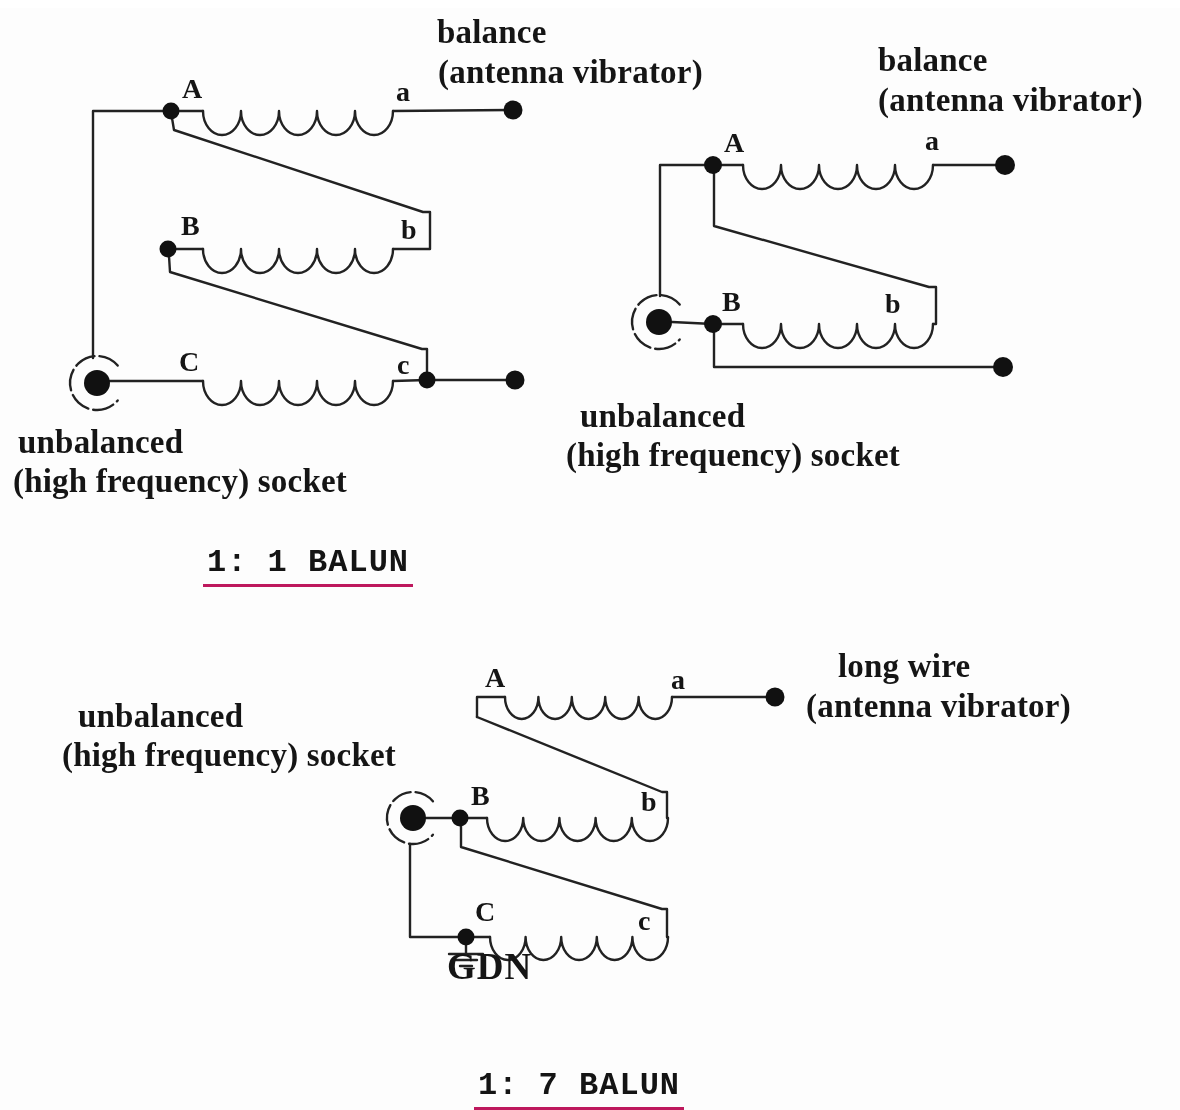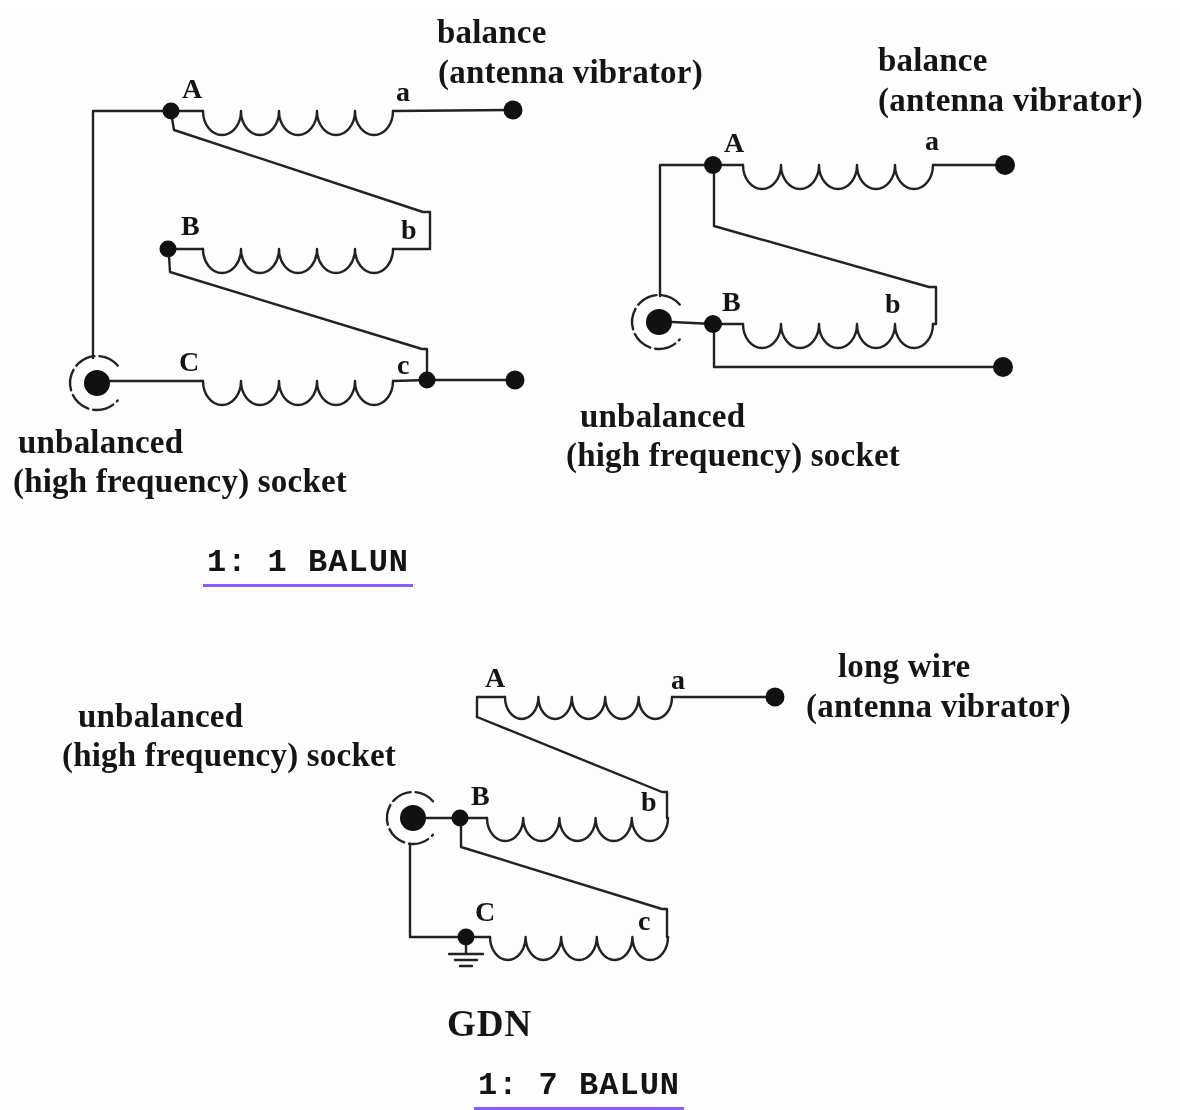--- a/index.html
+++ b/index.html
@@ -32,7 +32,7 @@
     line-height:1;
     white-space:nowrap;
     color:#141414;
-    border-bottom:3px solid #8b5cf6;
+    border-bottom:3px solid #be185d;
     padding:0 4px 5px 4px;
   }
 </style>

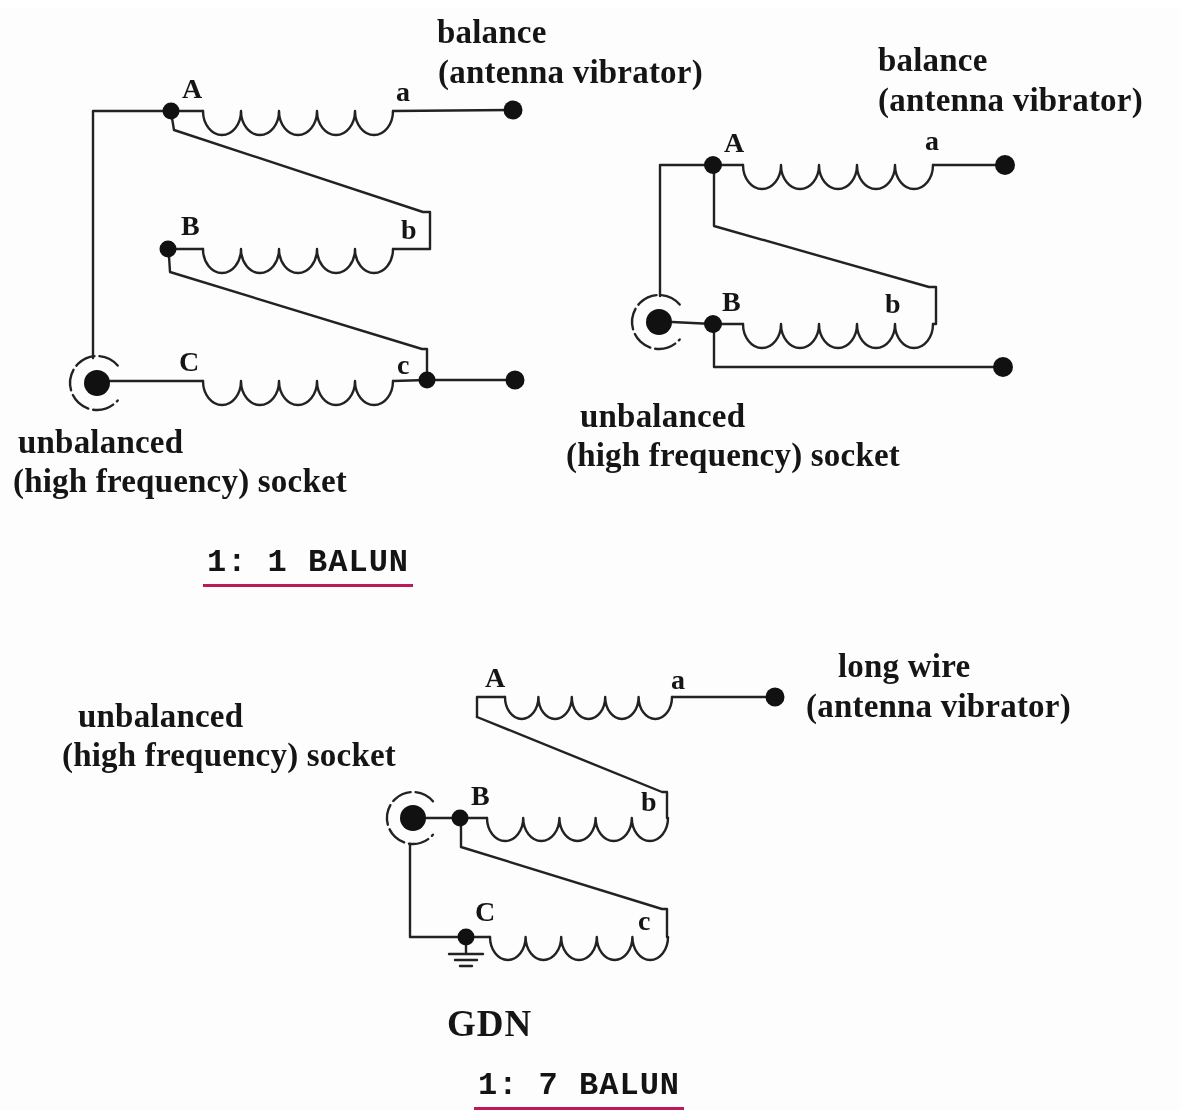--- a/index.html
+++ b/index.html
@@ -145,7 +145,7 @@
   <div class="lbl pin" style="left:638px;top:899px">c</div>
   <div class="lbl big" style="left:838px;top:642px">long wire</div>
   <div class="lbl big" style="left:806px;top:682px">(antenna vibrator)</div>
-  <div class="lbl gnd" style="left:447px;top:997px">GDN</div>
+  <div class="lbl gnd" style="left:447px;top:940px">GDN</div>
   <div class="title" style="left:474px;top:1062px">1: 7 BALUN</div>
 
 </div>

